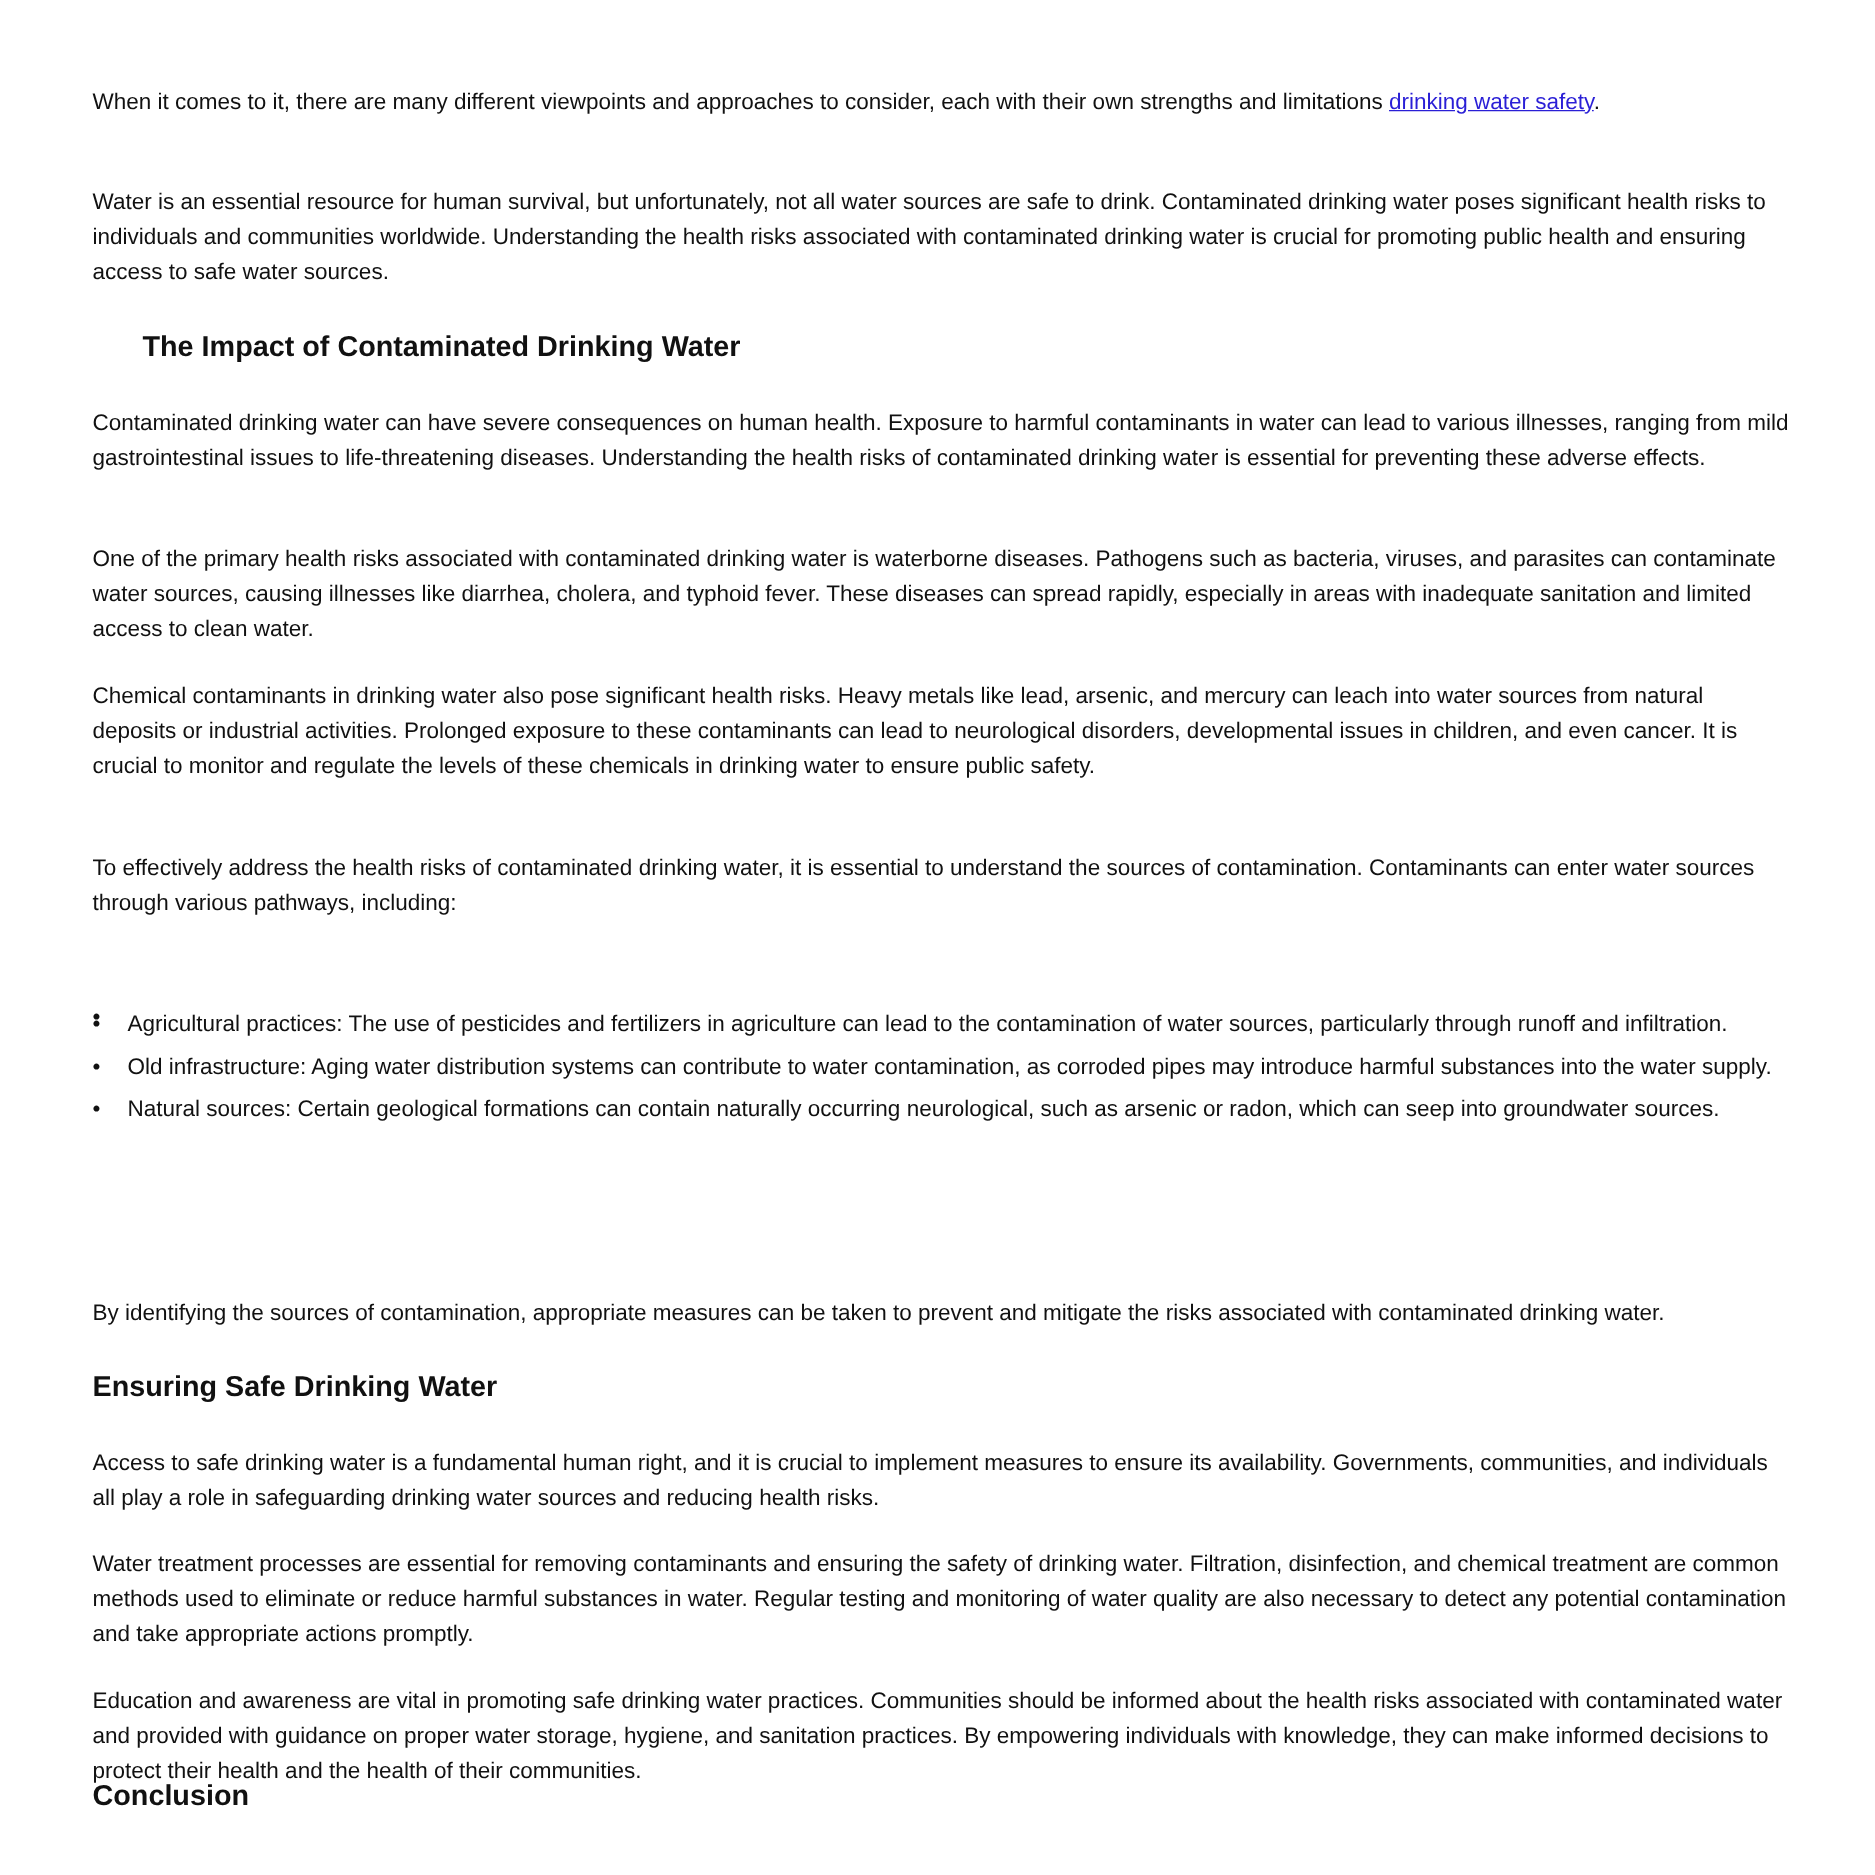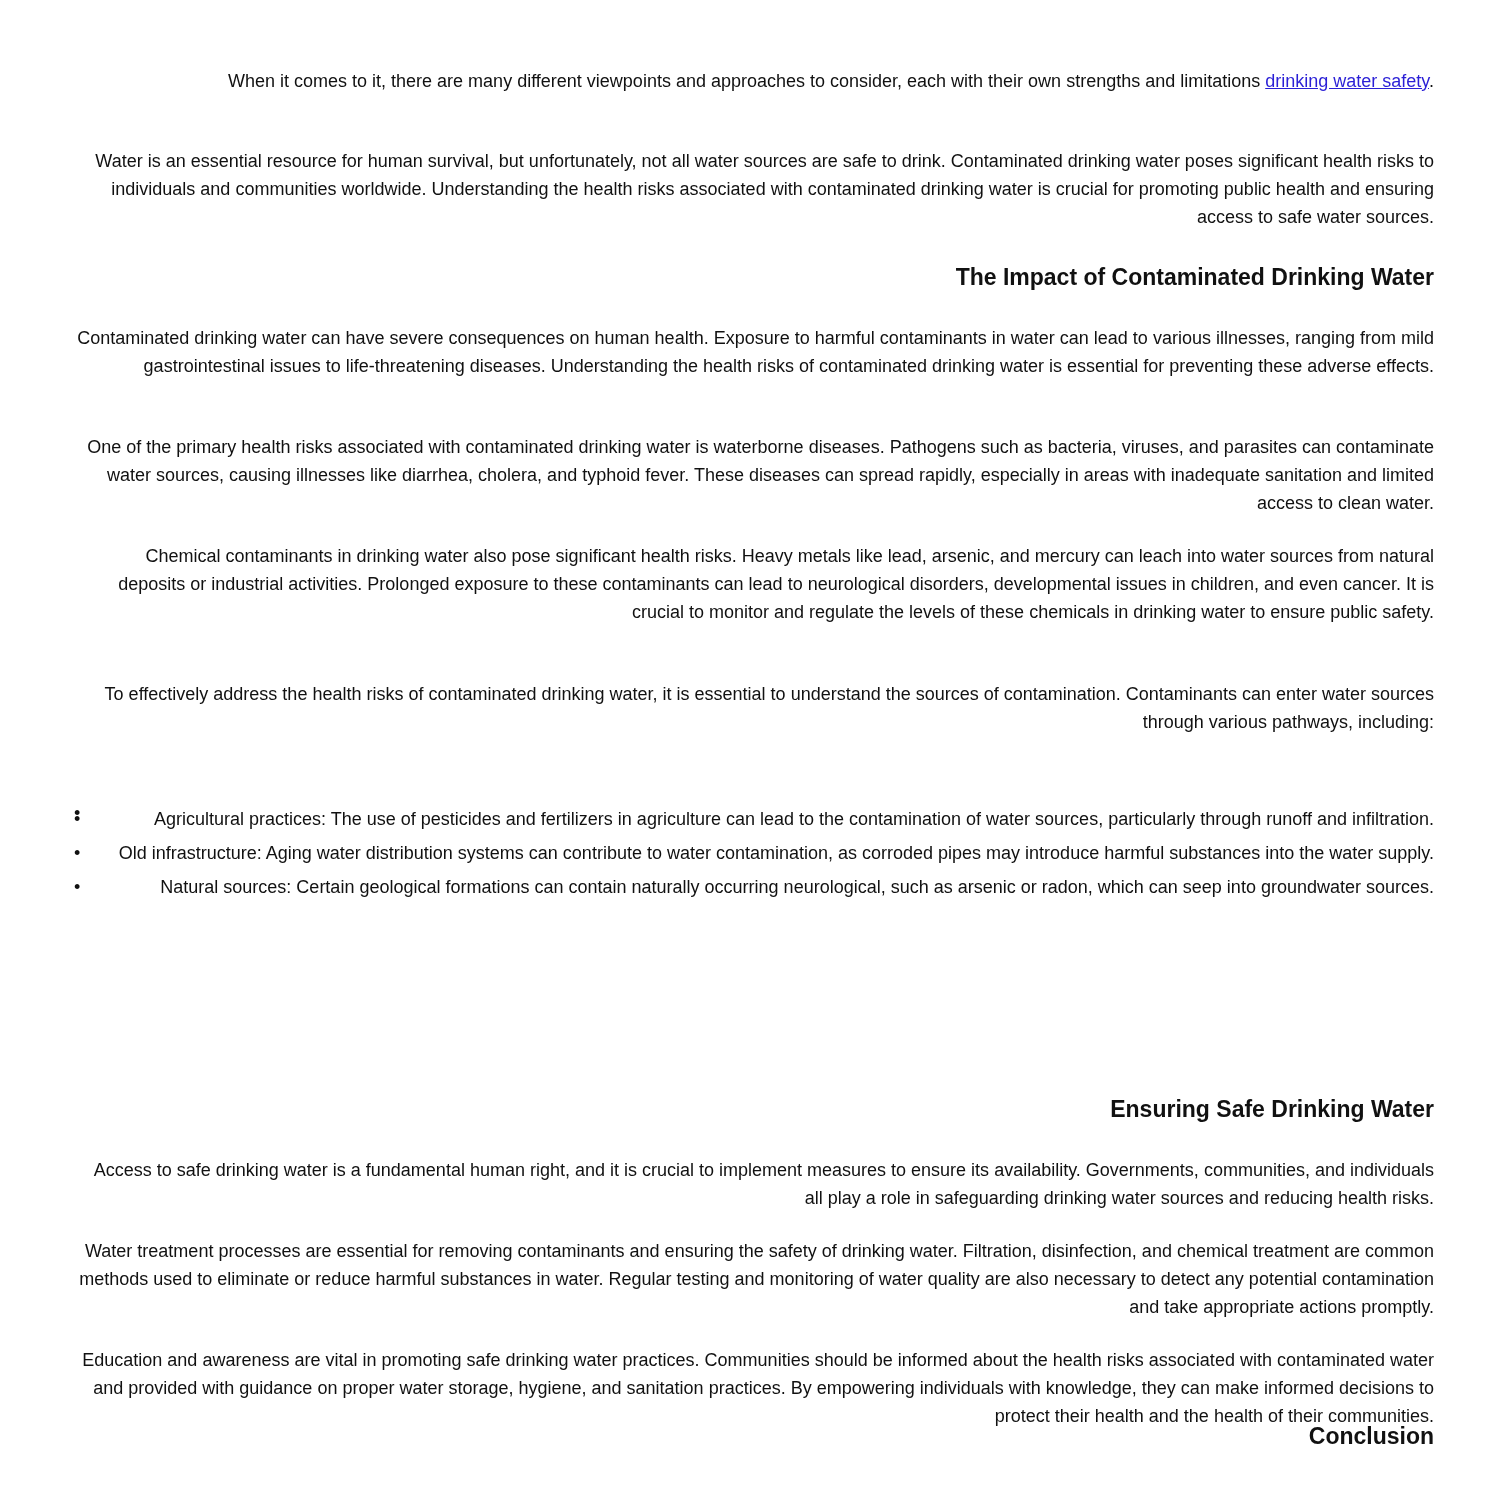--- a/index.html
+++ b/index.html
@@ -9,7 +9,7 @@
     color: #111111;
   }
   .page { position: relative; width: 1500px; height: 1500px; }
-  .blk { position: absolute; left: 74px; width: 1360px; margin: 0; text-align: right; }
+  .blk { position: absolute; left: 74px; width: 1360px; margin: 0; }
   p.blk { font-size: 18px; line-height: 28px; }
   h2.blk { font-size: 23px; font-weight: bold; line-height: 28px; }
   a.link { color: #1a0dab; text-decoration: underline; color: #2a1fd6; }

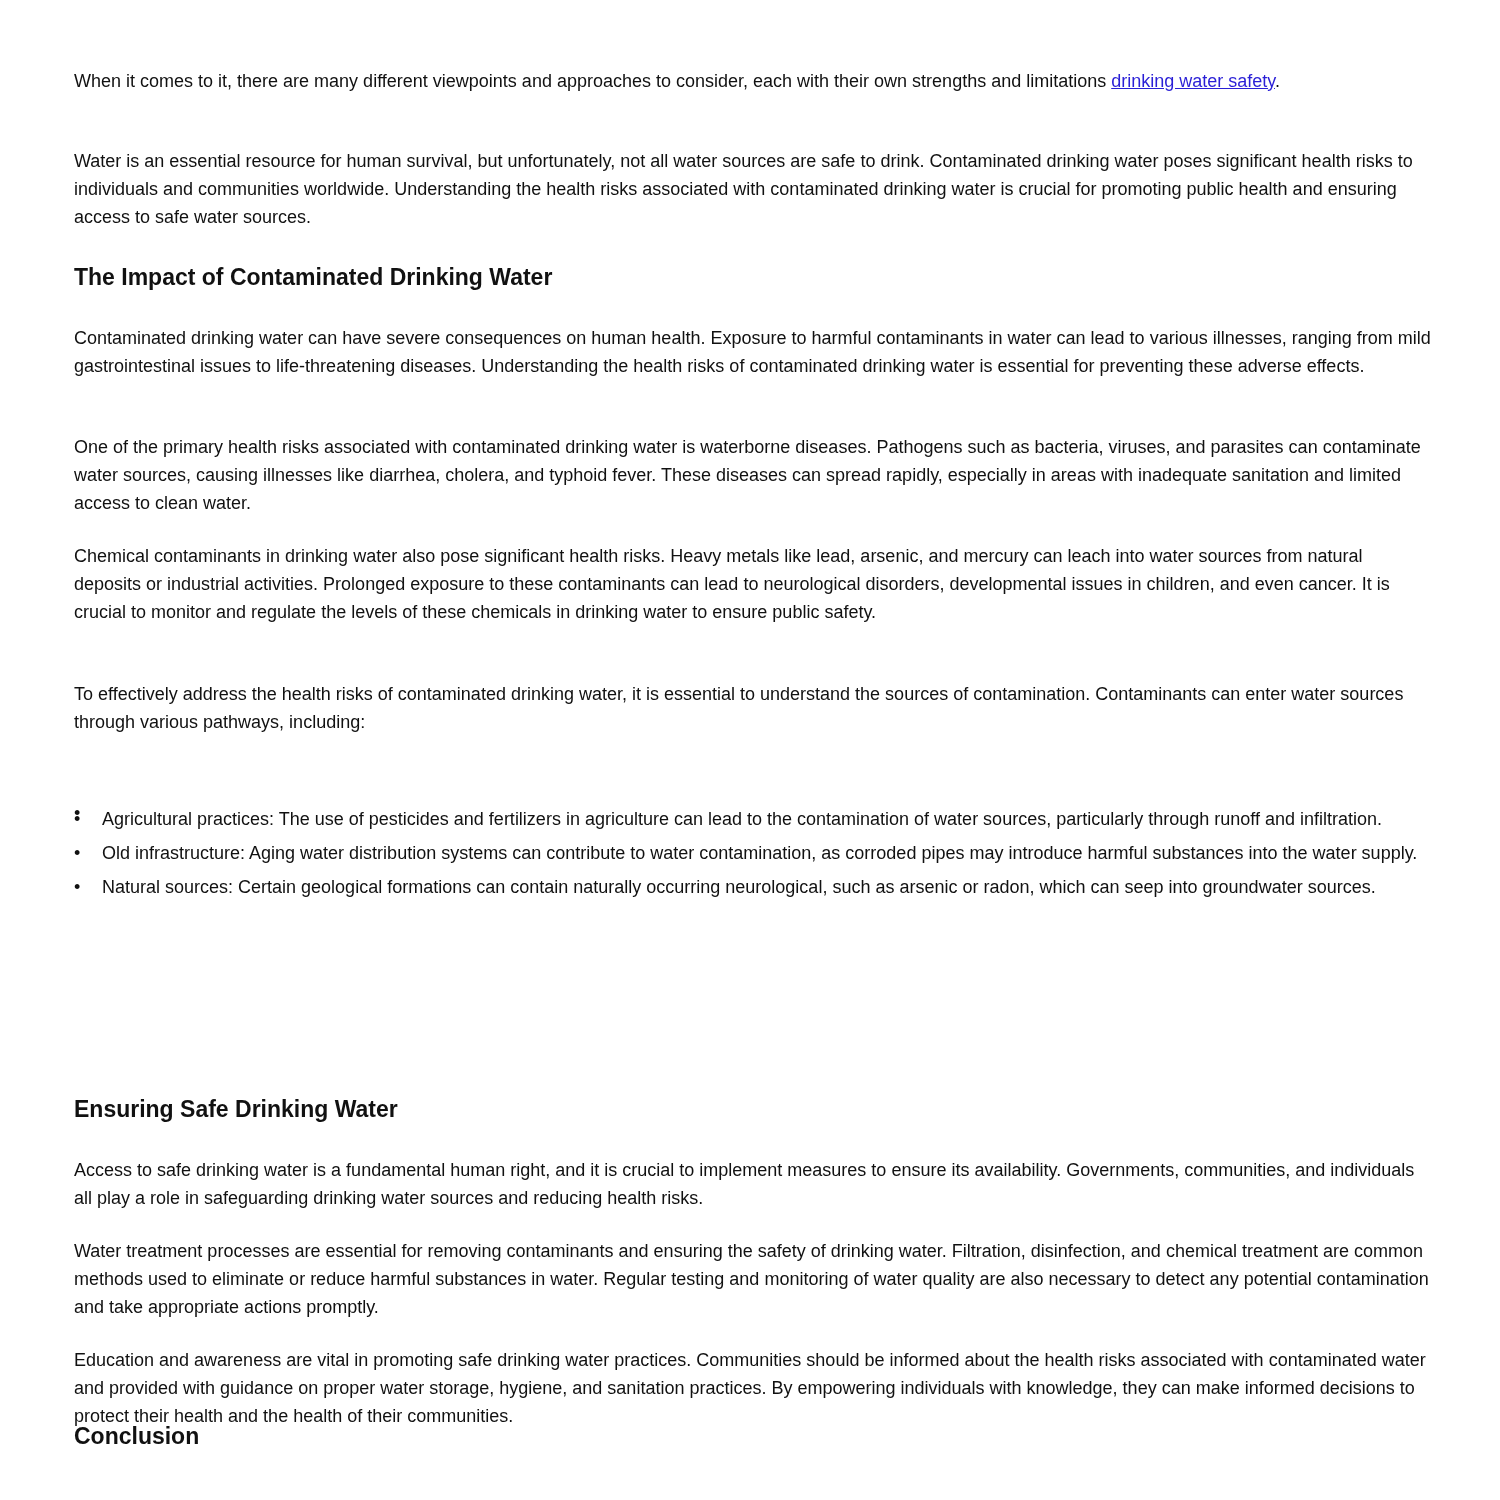--- a/index.html
+++ b/index.html
@@ -26,7 +26,7 @@
 
   <p class="blk" style="top:147px;">Water is an essential resource for human survival, but unfortunately, not all water sources are safe to drink. Contaminated drinking water poses significant health risks to individuals and communities worldwide. Understanding the health risks associated with contaminated drinking water is crucial for promoting public health and ensuring access to safe water sources.</p>
 
-  <h2 class="blk" style="top:263px;">The Impact of Contaminated Drinking Water</h2>
+  <h2 class="blk" style="top:263px;margin-left:40px;">The Impact of Contaminated Drinking Water</h2>
 
   <p class="blk" style="top:324px;">Contaminated drinking water can have severe consequences on human health. Exposure to harmful contaminants in water can lead to various illnesses, ranging from mild gastrointestinal issues to life-threatening diseases. Understanding the health risks of contaminated drinking water is essential for preventing these adverse effects.</p>
 

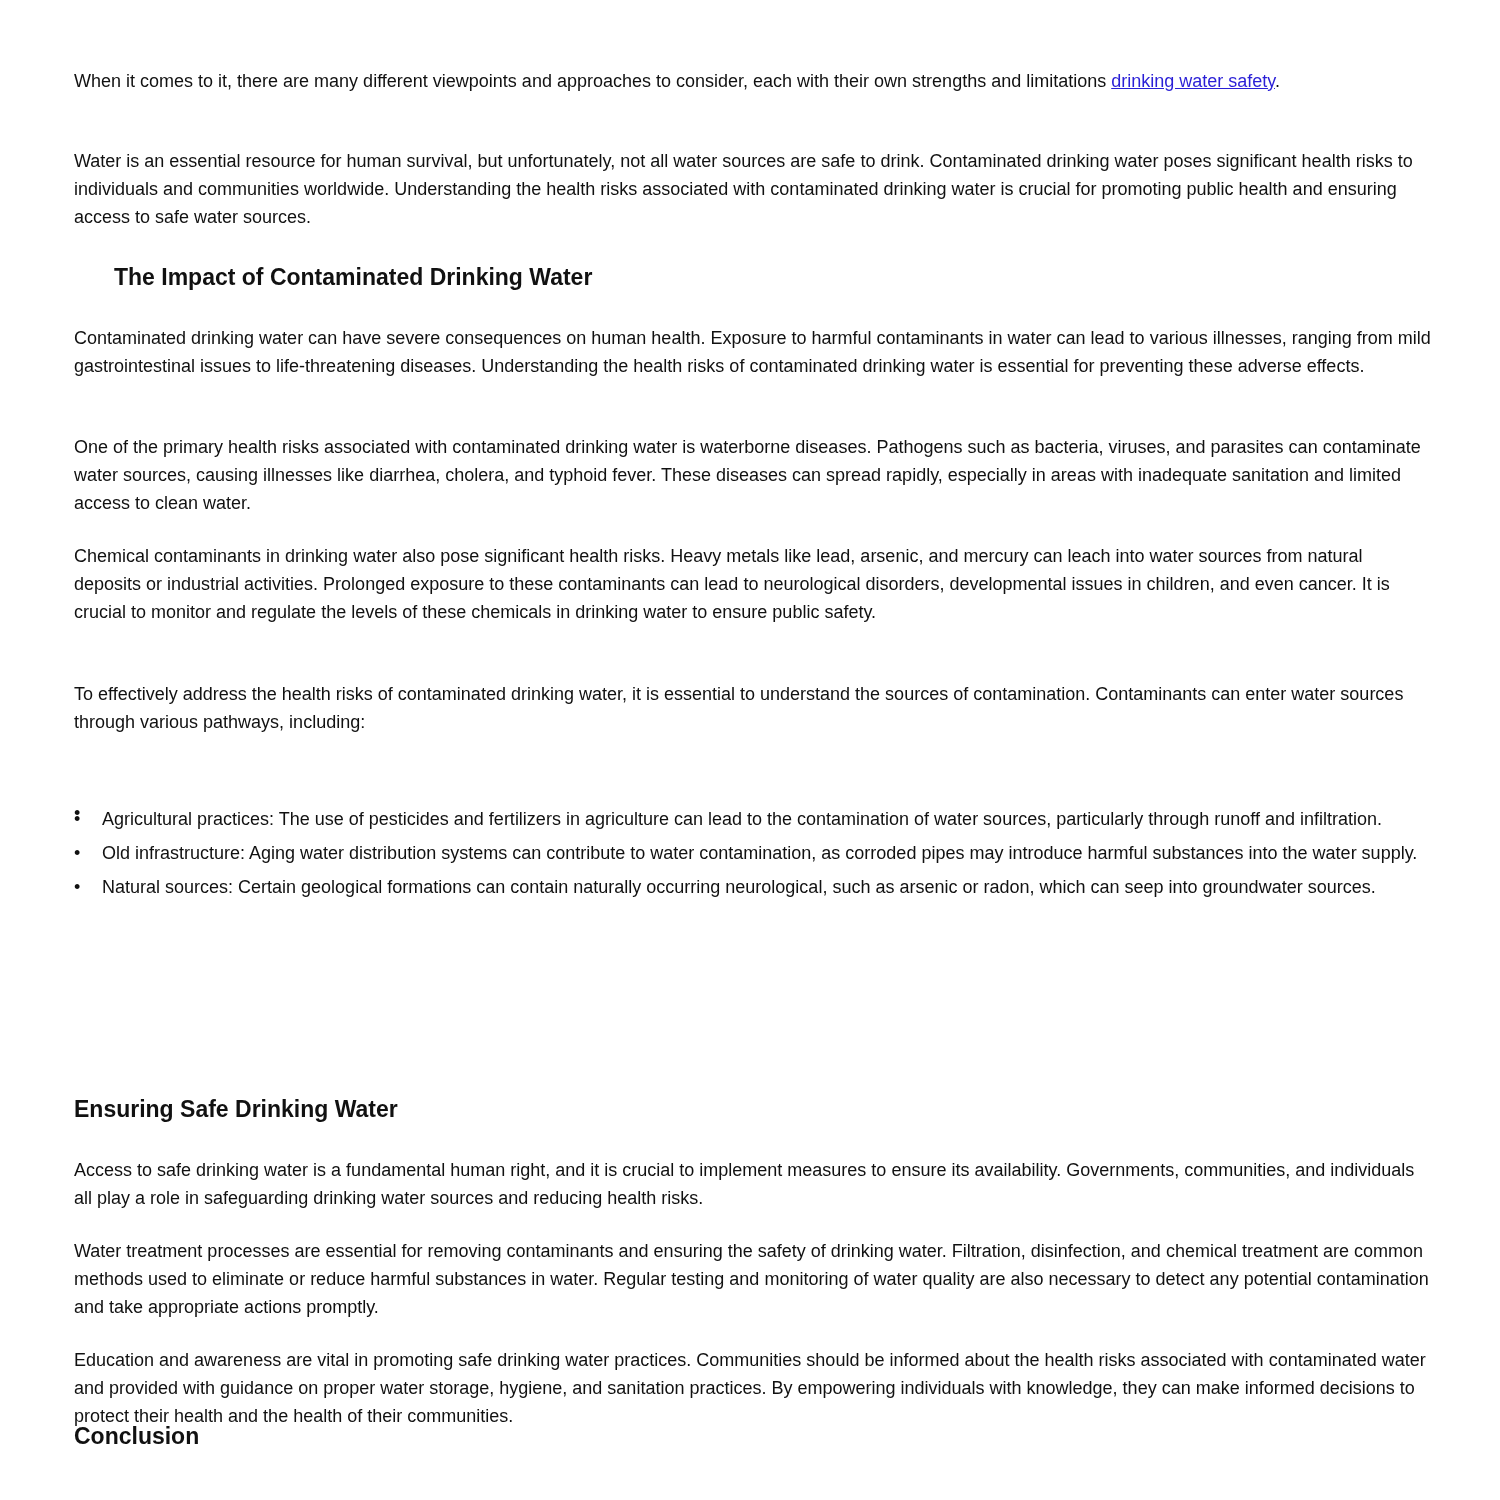--- a/index.html
+++ b/index.html
@@ -44,6 +44,7 @@
     <li><span class="bullet">•</span><span>Natural sources: Certain geological formations can contain naturally occurring neurological, such as arsenic or radon, which can seep into groundwater sources.</span></li>
   </ul>
 
+  <p class="blk" style="top:1036px;">By identifying the sources of contamination, appropriate measures can be taken to prevent and mitigate the risks associated with contaminated drinking water.</p>
 
   <h2 class="blk" style="top:1095px;">Ensuring Safe Drinking Water</h2>
 

